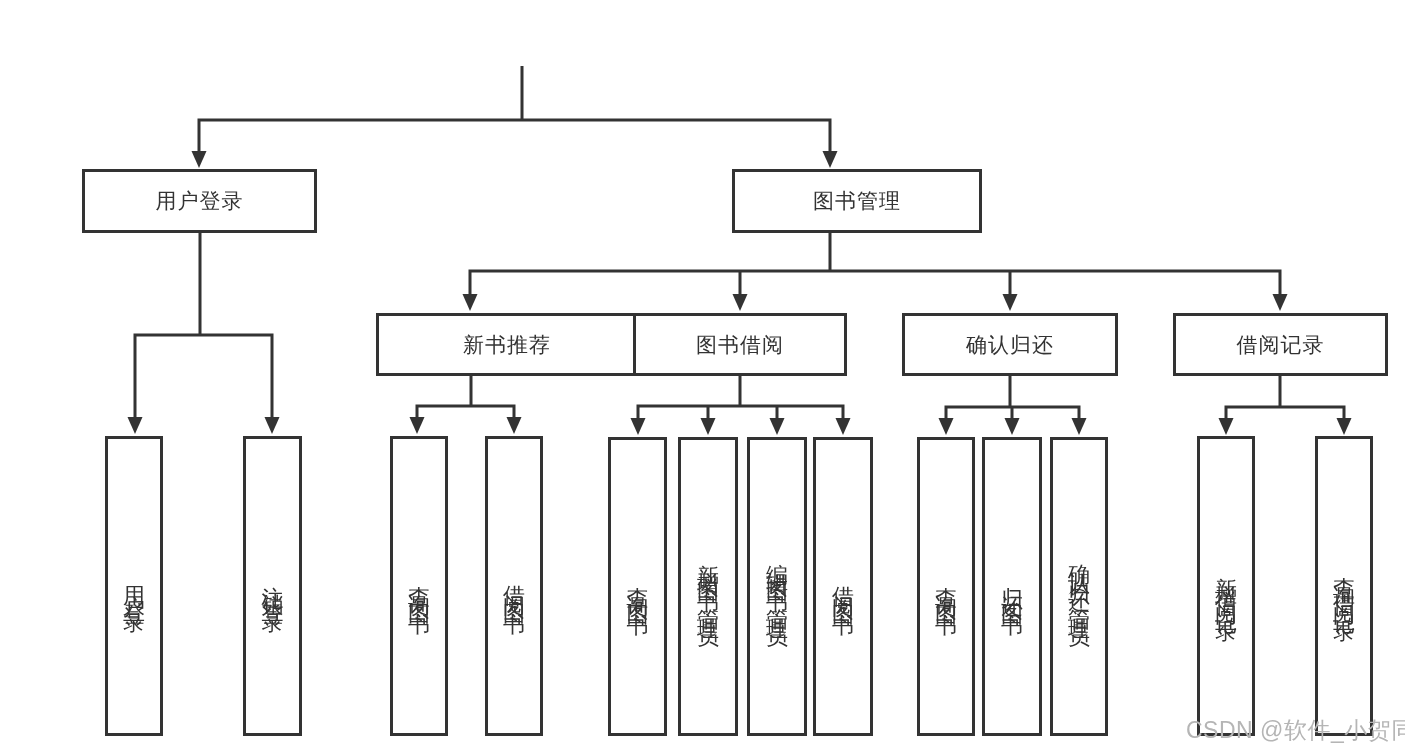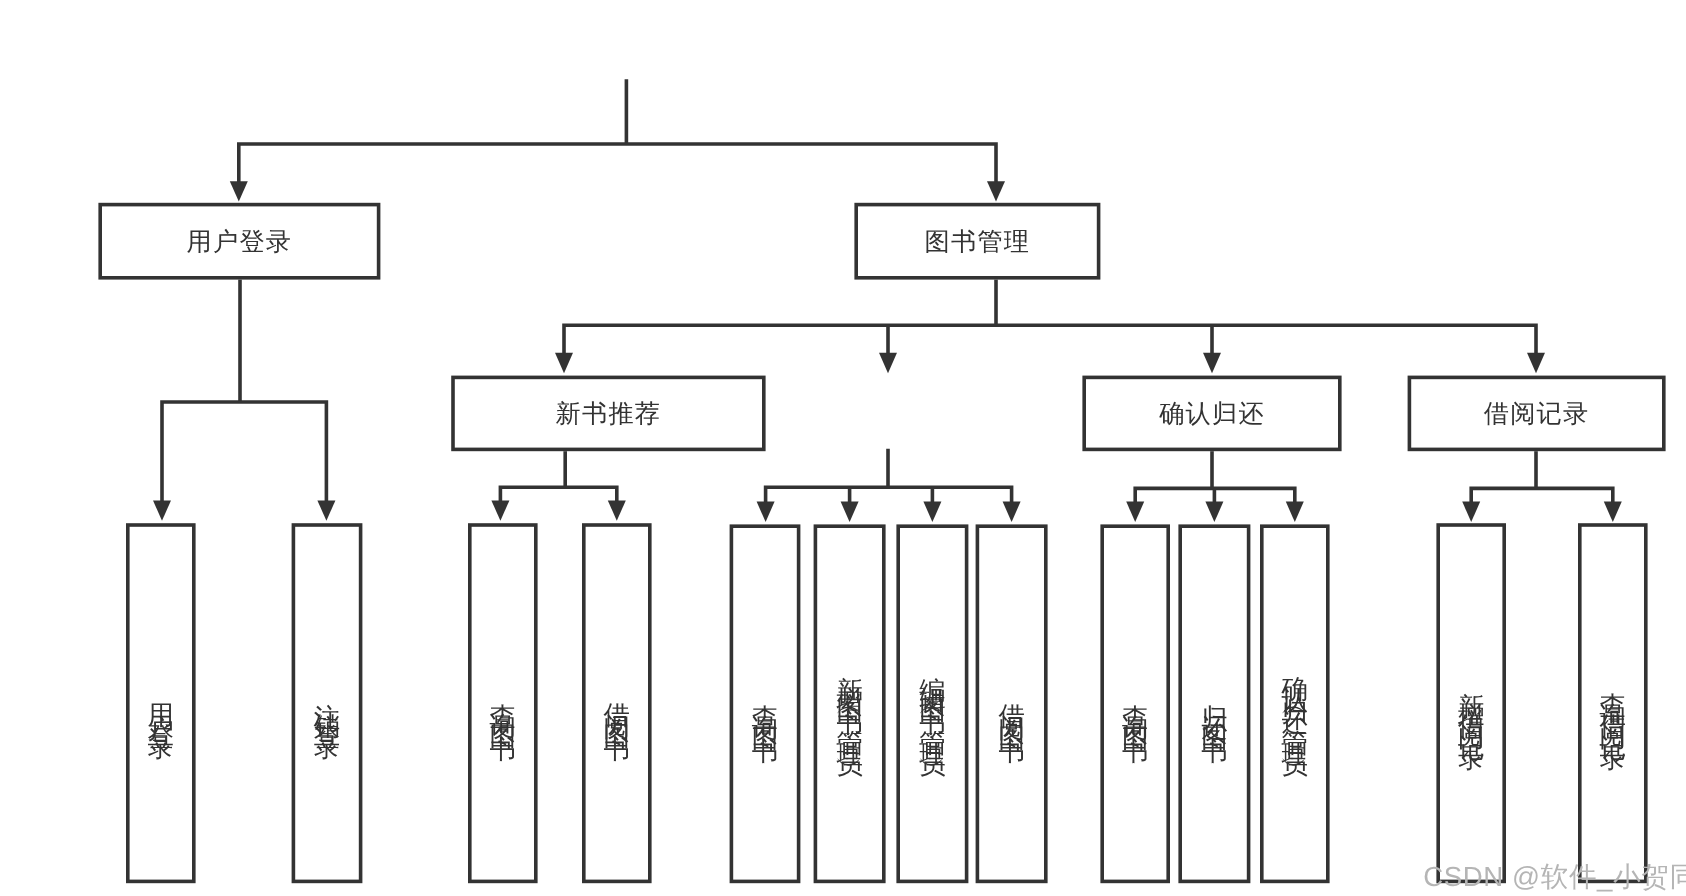--- a/index.html
+++ b/index.html
@@ -117,7 +117,7 @@
   <div class="node h" style="left:82px;top:169px;width:235px;height:64px">
     <span class="lbl">用户登录</span>
   </div>
-  <div class="node h" style="left:712px;top:169px;width:205px;height:64px">
+  <div class="node h" style="left:732px;top:169px;width:250px;height:64px">
     <span class="lbl">图书管理</span>
   </div>
 

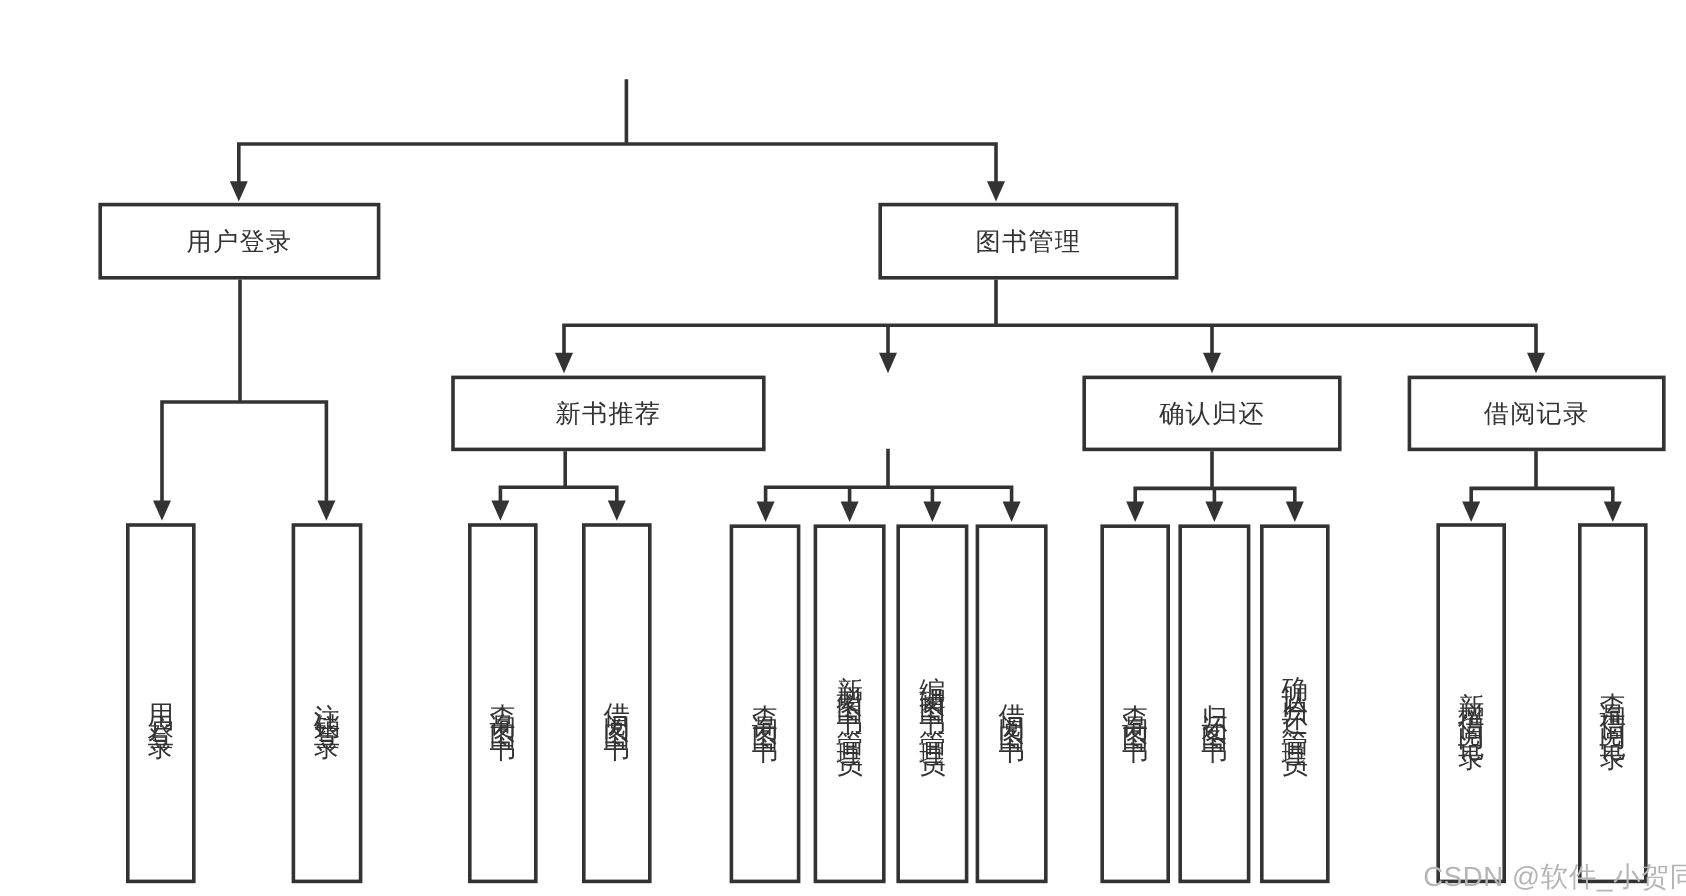--- a/index.html
+++ b/index.html
@@ -124,6 +124,9 @@
   <div class="node h" style="left:376px;top:313px;width:262px;height:63px">
     <span class="lbl">新书推荐</span>
   </div>
+  <div class="node h" style="left:633px;top:313px;width:214px;height:63px">
+    <span class="lbl">图书借阅</span>
+  </div>
   <div class="node h" style="left:902px;top:313px;width:216px;height:63px">
     <span class="lbl">确认归还</span>
   </div>

